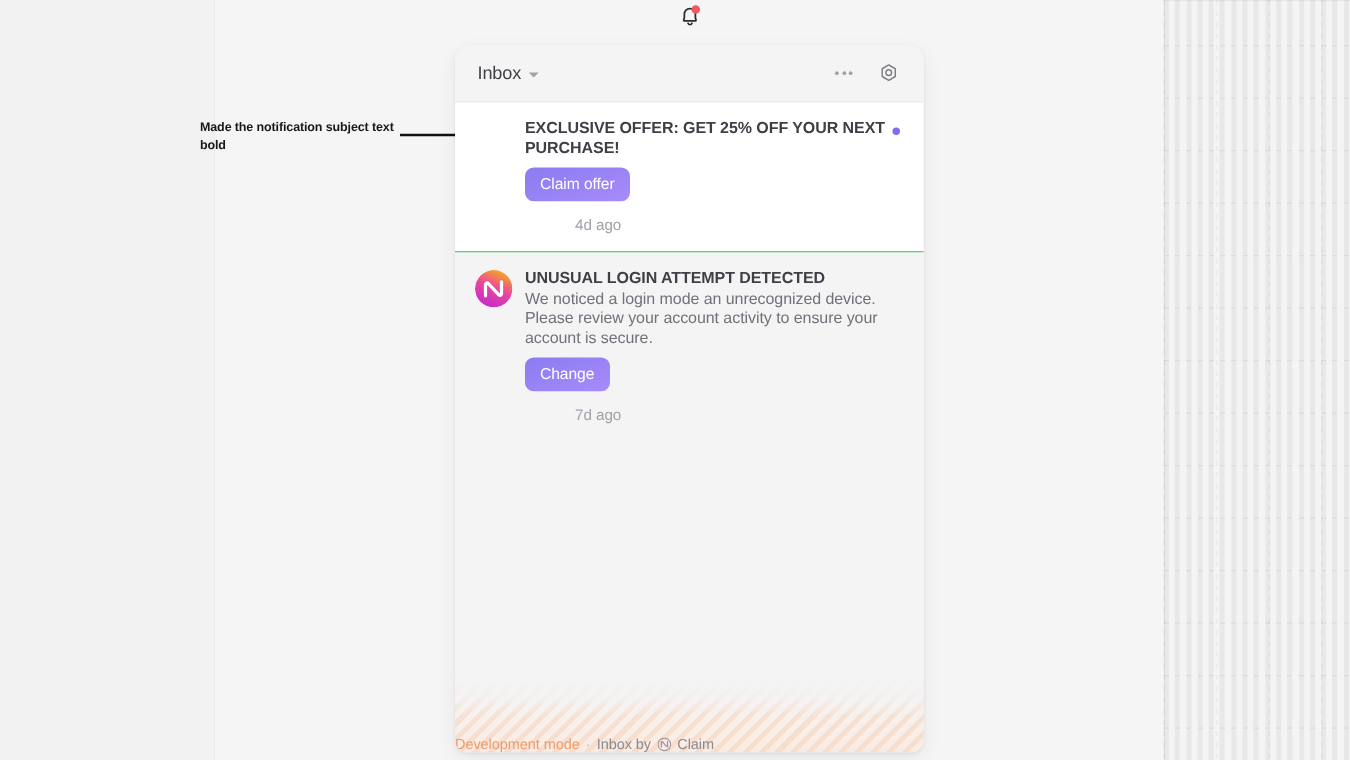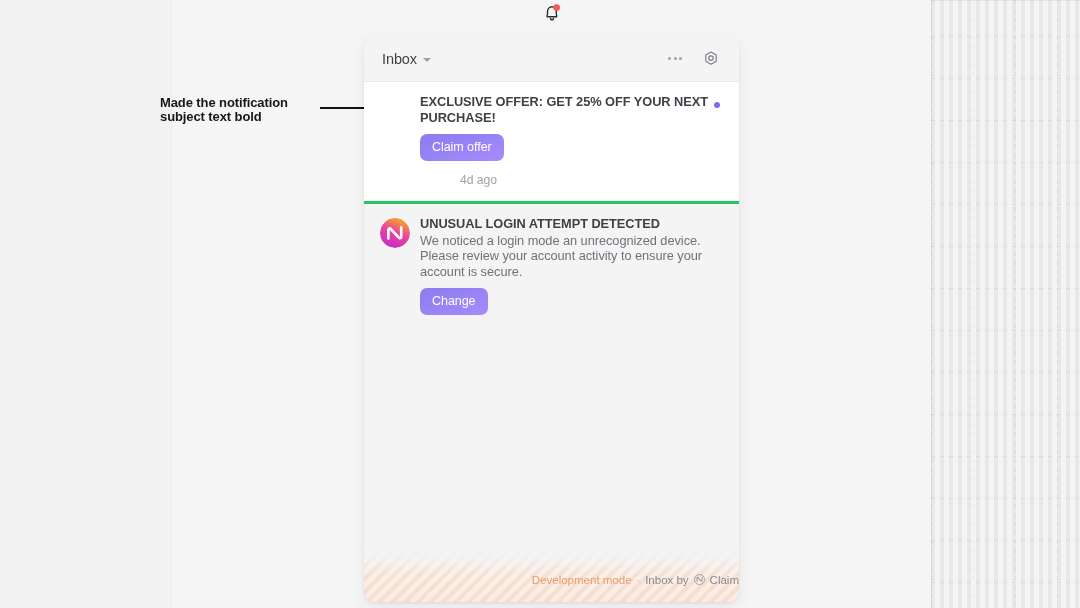--- a/index.html
+++ b/index.html
@@ -119,7 +119,7 @@
     position: absolute;
     left: 160px; top: 96px;
     width: 170px;
-    font-size: 13px;
+    font-size: 10px;
     font-weight: bold;
     line-height: 14px;
     color: #18181b;

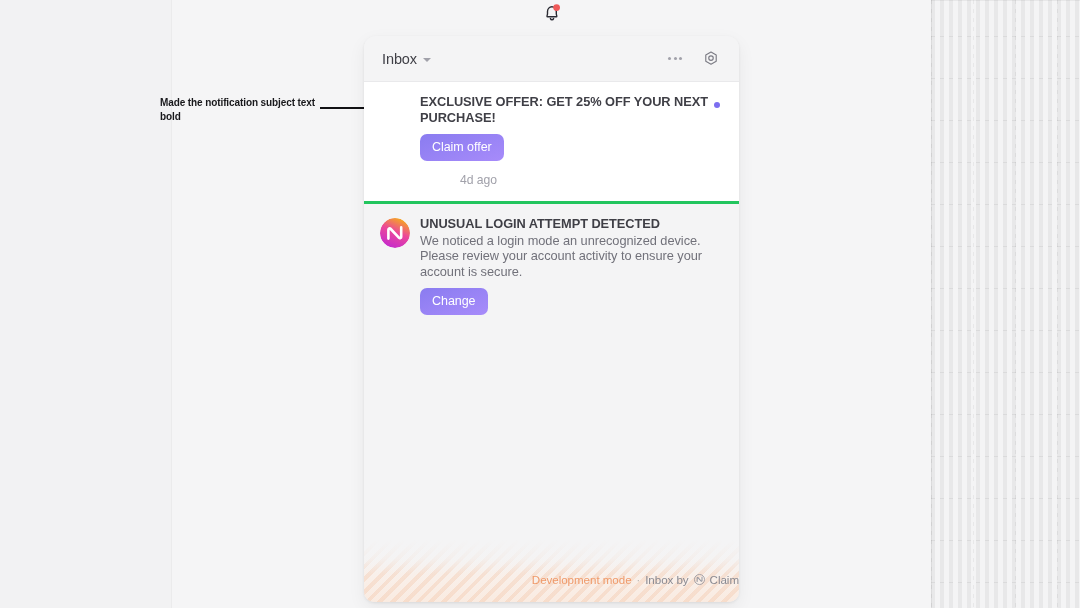--- a/index.html
+++ b/index.html
@@ -207,7 +207,7 @@
   }
   .notification.unread-active {
     background: #ffffff;
-    border-bottom: 3px solid #22c55e;
+    border-bottom: 1px solid #22c55e;
     align-items: center;
   }
   .notification.plain {

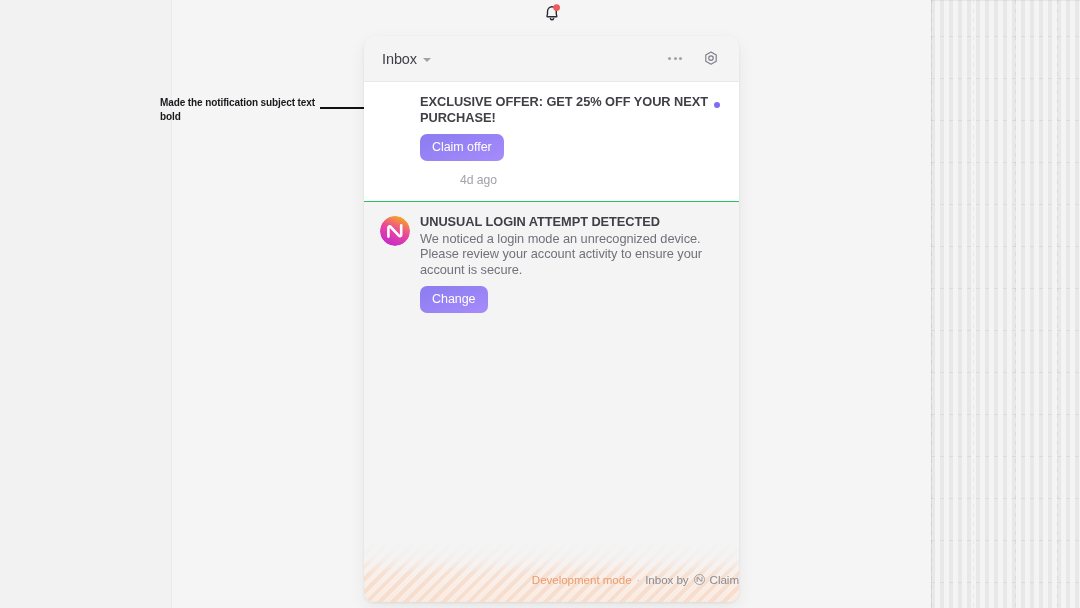--- a/index.html
+++ b/index.html
@@ -410,6 +410,7 @@
         <div class="notif-actions">
           <button class="action-btn">Change</button>
         </div>
+        <div class="notif-time">7d ago</div>
       </div>
     </div>
 

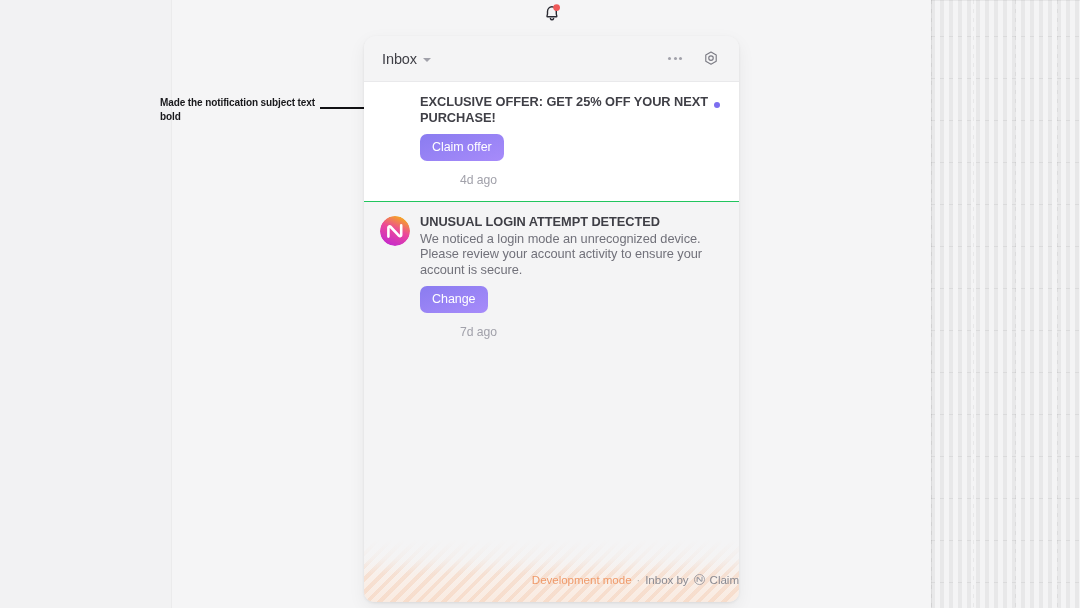--- a/index.html
+++ b/index.html
@@ -278,8 +278,7 @@
     position: relative;
     display: flex;
     align-items: flex-end;
-    justify-content: flex-end;
-    padding-bottom: 16px;
+    justify-content: flex-start;
     background:
       repeating-linear-gradient(
         -45deg,

